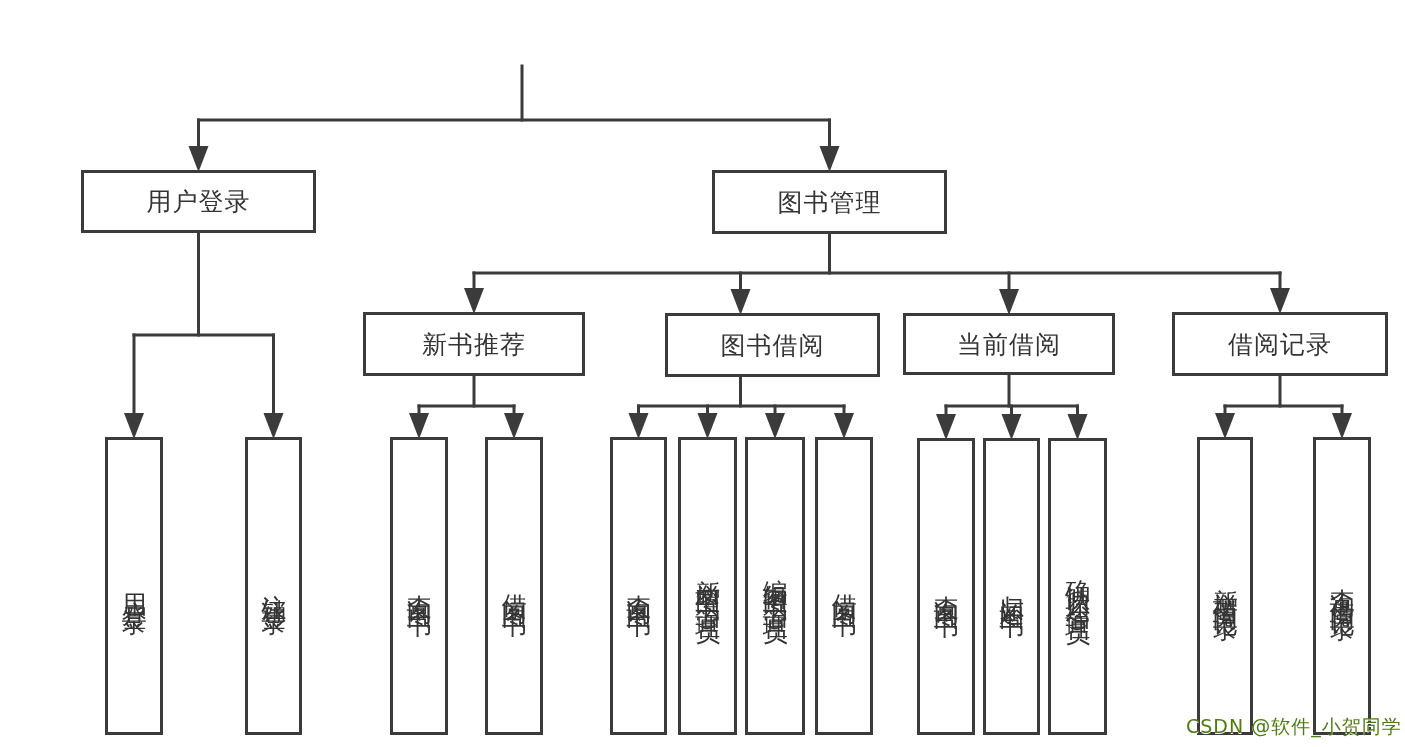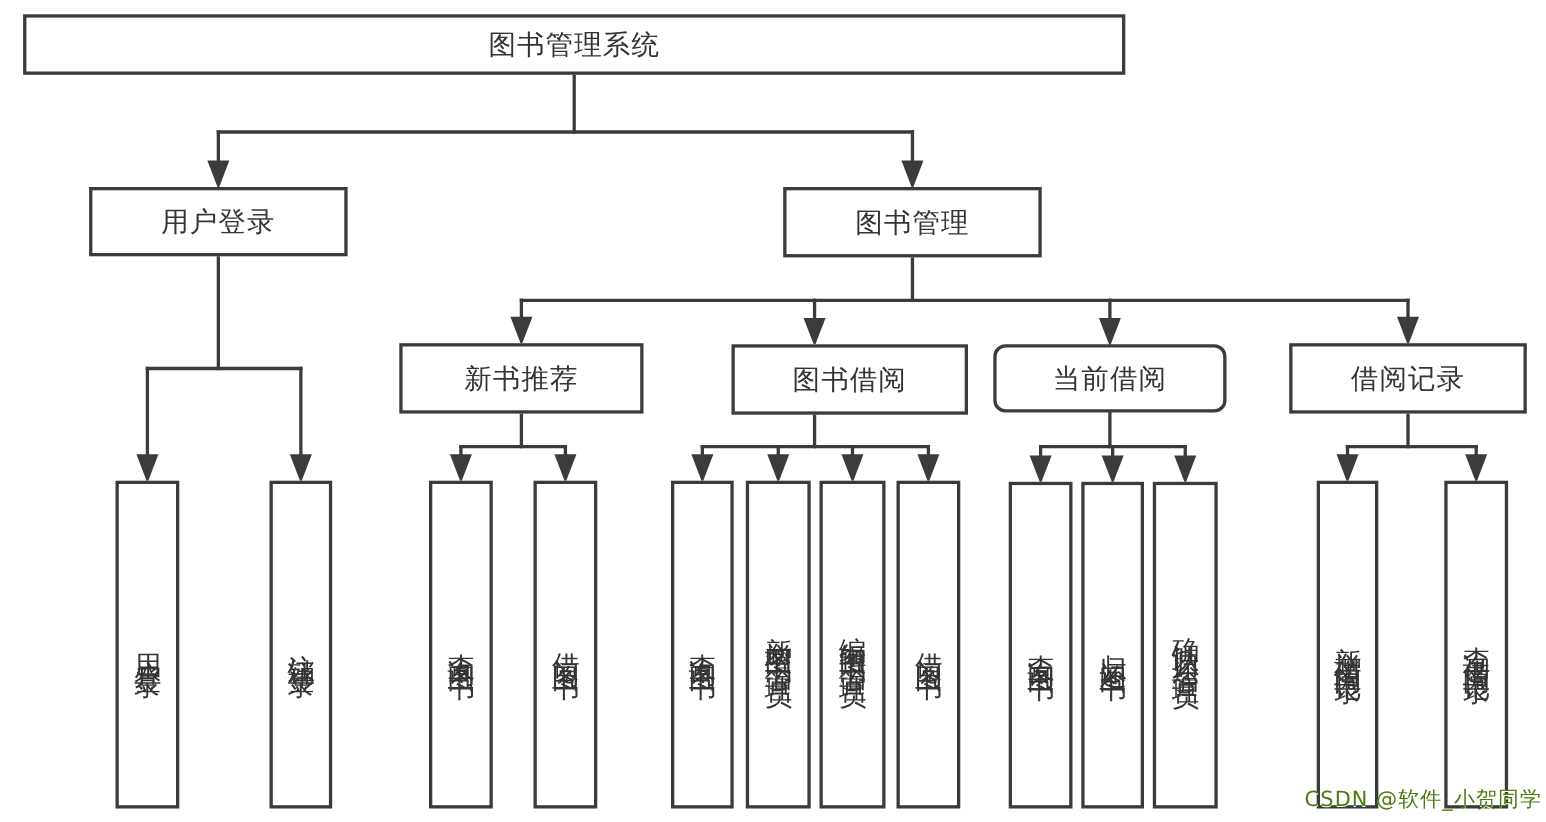--- a/index.html
+++ b/index.html
@@ -83,9 +83,6 @@
     </svg>
 
   <div id="watermark">CSDN @软件_小贺同学</div>
-<div class="node h" style="left: 21px; top: 13px; width: 1002px; height: 55px;">
-      <span class="lbl">图书管理系统</span>
-    </div>
     <div class="node h" style="left: 81px; top: 170px; width: 235px; height: 63px;">
       <span class="lbl">用户登录</span>
     </div>

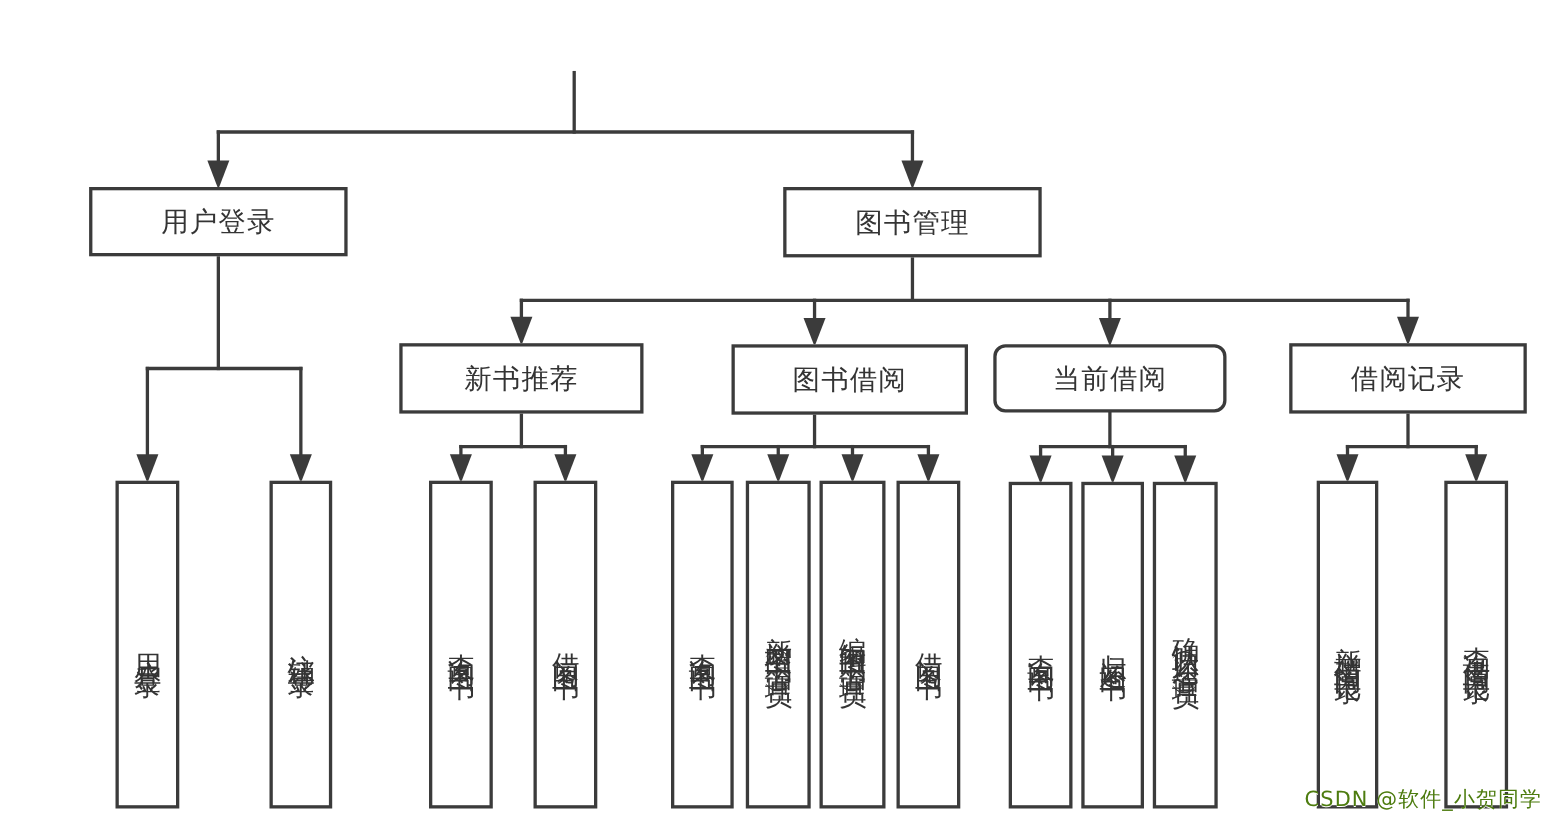--- a/index.html
+++ b/index.html
@@ -95,7 +95,7 @@
     <div class="node h" style="left: 633px; top: 313px; width: 215px; height: 64px; margin-left: 32px;">
       <span class="lbl">图书借阅</span>
     </div>
-    <div class="node h" style="left: 903px; top: 313px; width: 212px; height: 62px; border-radius: 11px;">
+    <div class="node h" style="left: 903px; top: 313px; width: 212px; height: 62px;">
       <span class="lbl">当前借阅</span>
     </div>
     <div class="node h" style="left: 1172px; top: 312px; width: 216px; height: 64px; justify-content: center;">

